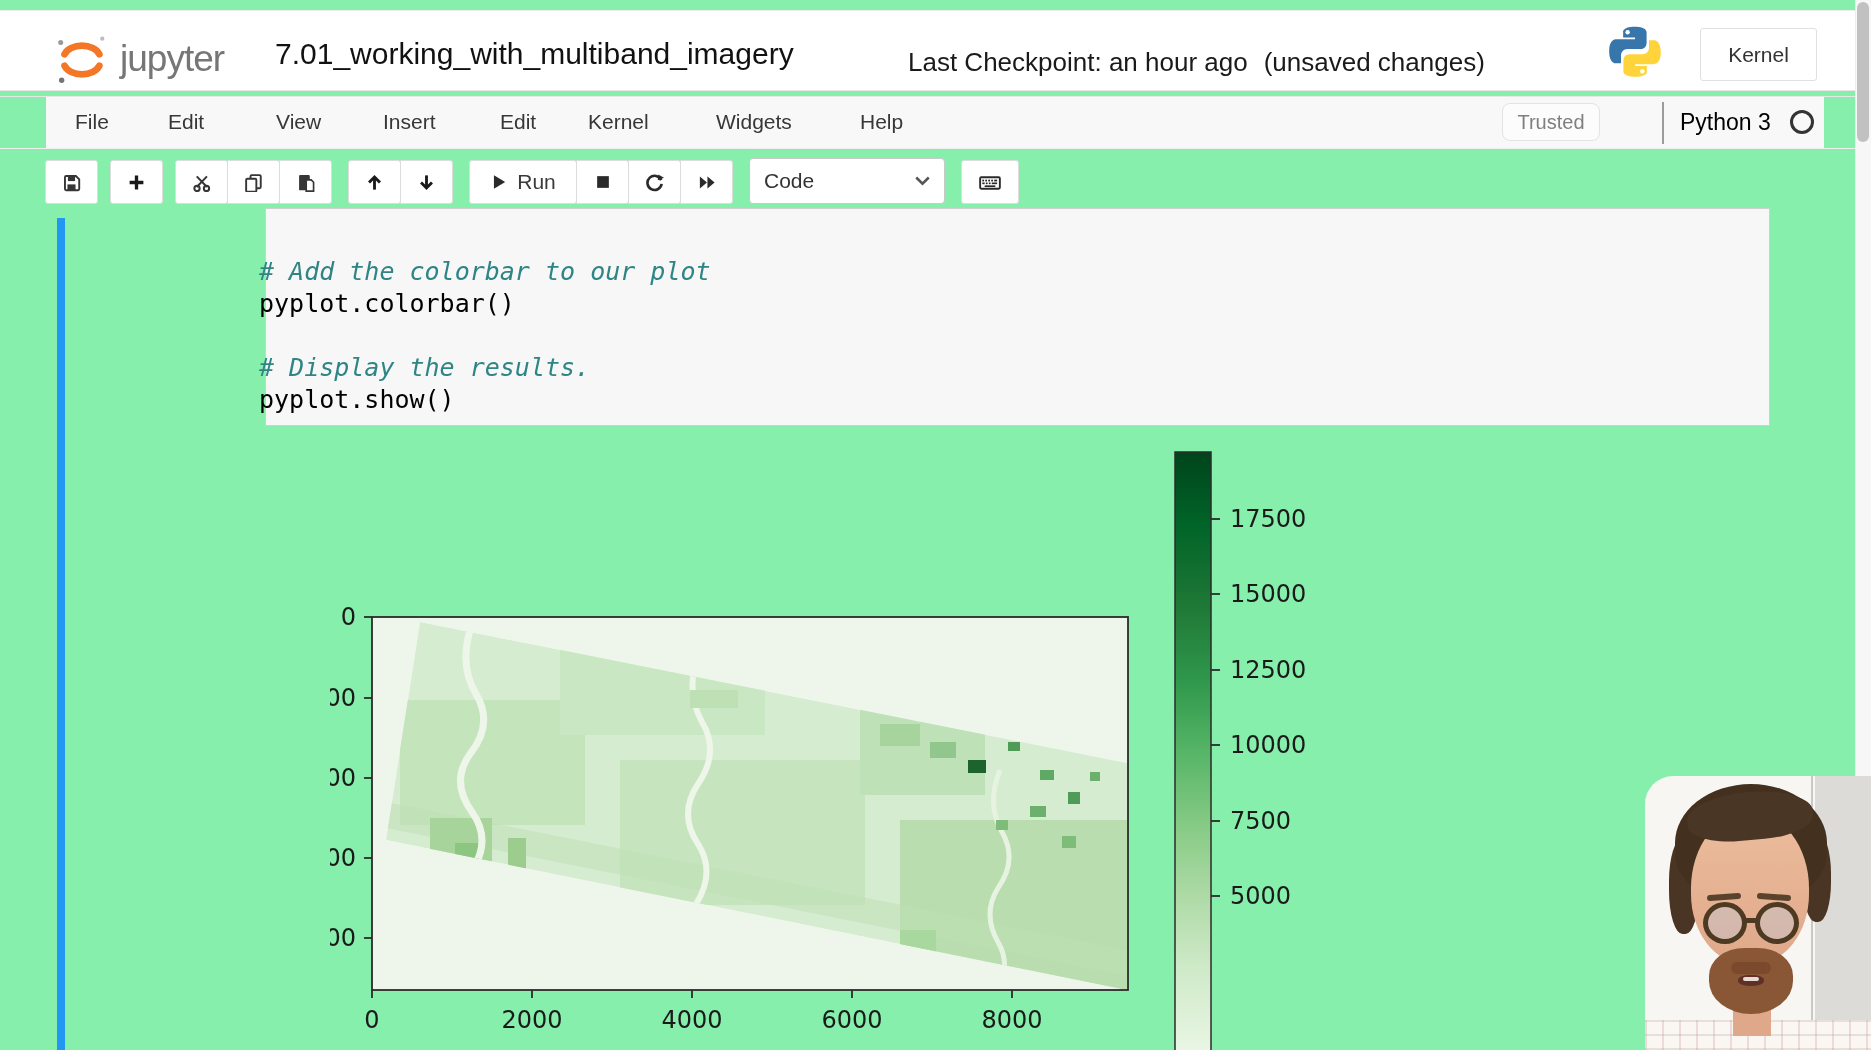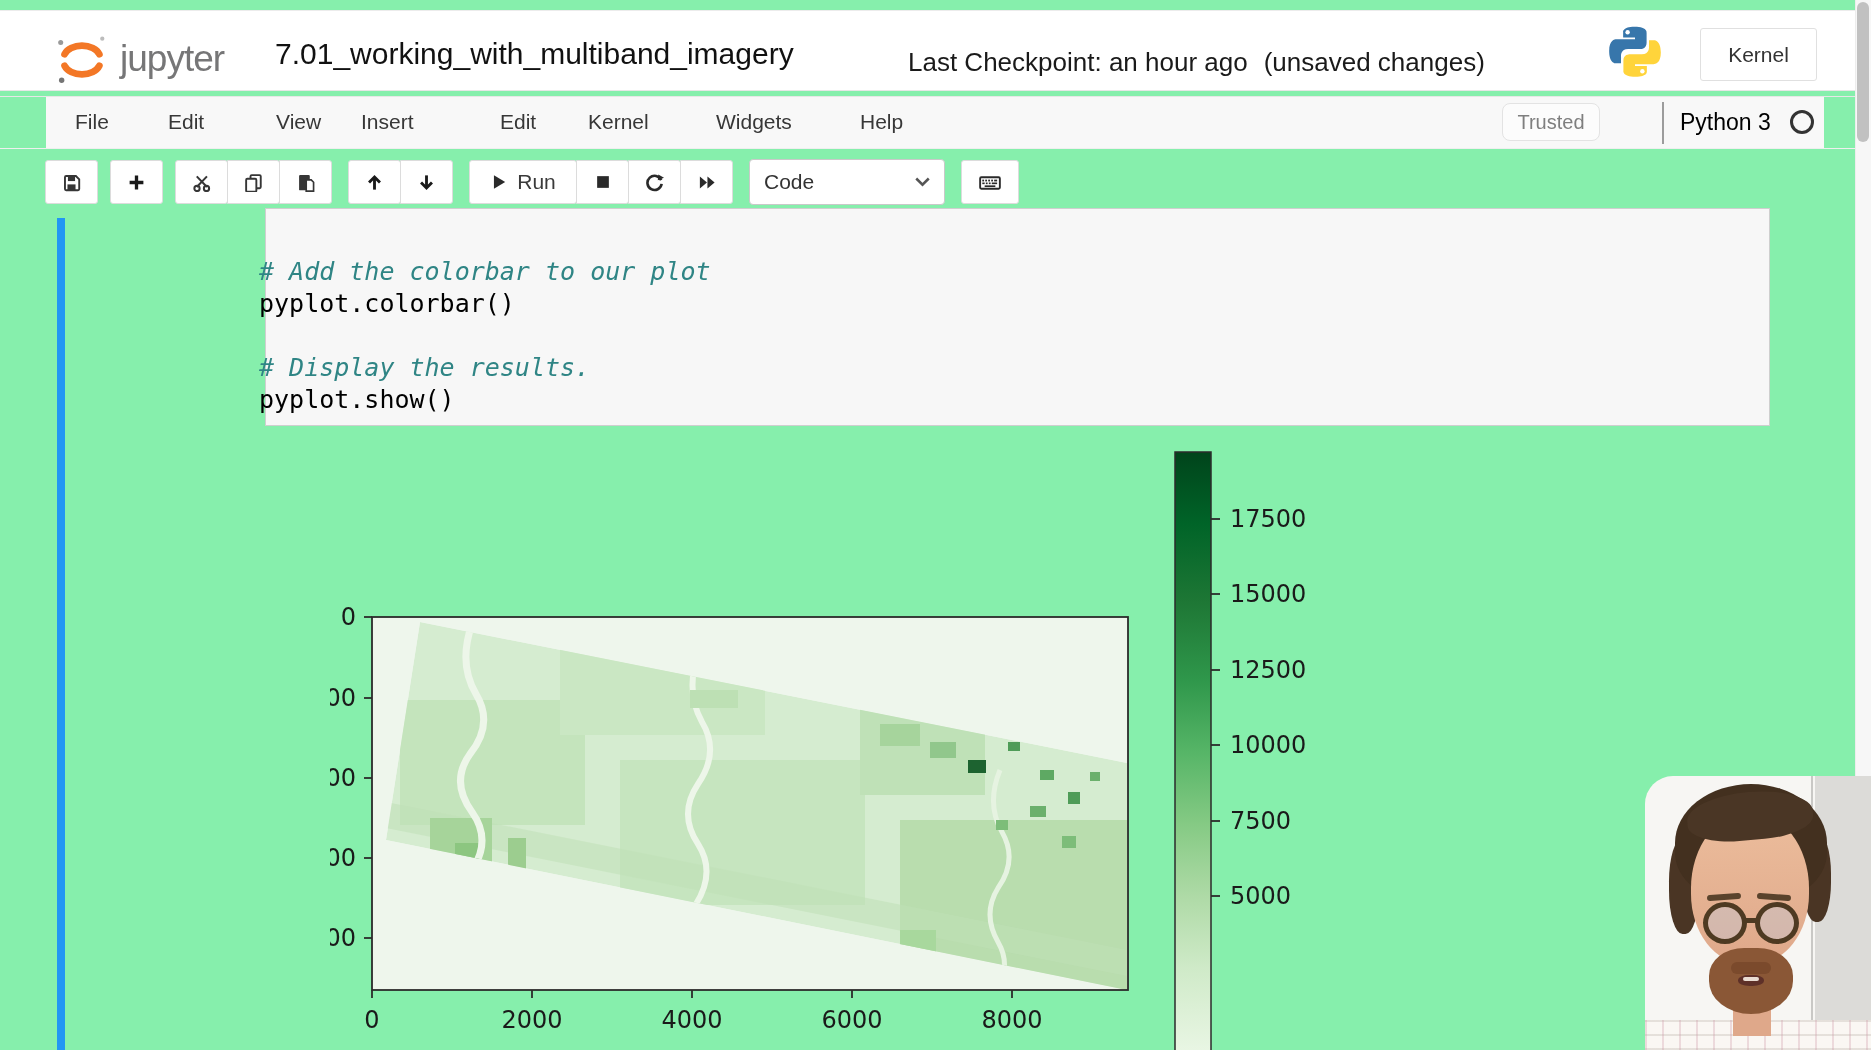--- a/index.html
+++ b/index.html
@@ -147,7 +147,7 @@
   <span class="abs menu-item" style="left:75px">File</span>
   <span class="abs menu-item" style="left:168px">Edit</span>
   <span class="abs menu-item" style="left:276px">View</span>
-  <span class="abs menu-item" style="left:361px">Insert</span>
+  <span class="abs menu-item" style="left:383px">Insert</span>
   <span class="abs menu-item" style="left:500px">Edit</span>
   <span class="abs menu-item" style="left:588px">Kernel</span>
   <span class="abs menu-item" style="left:716px">Widgets</span>

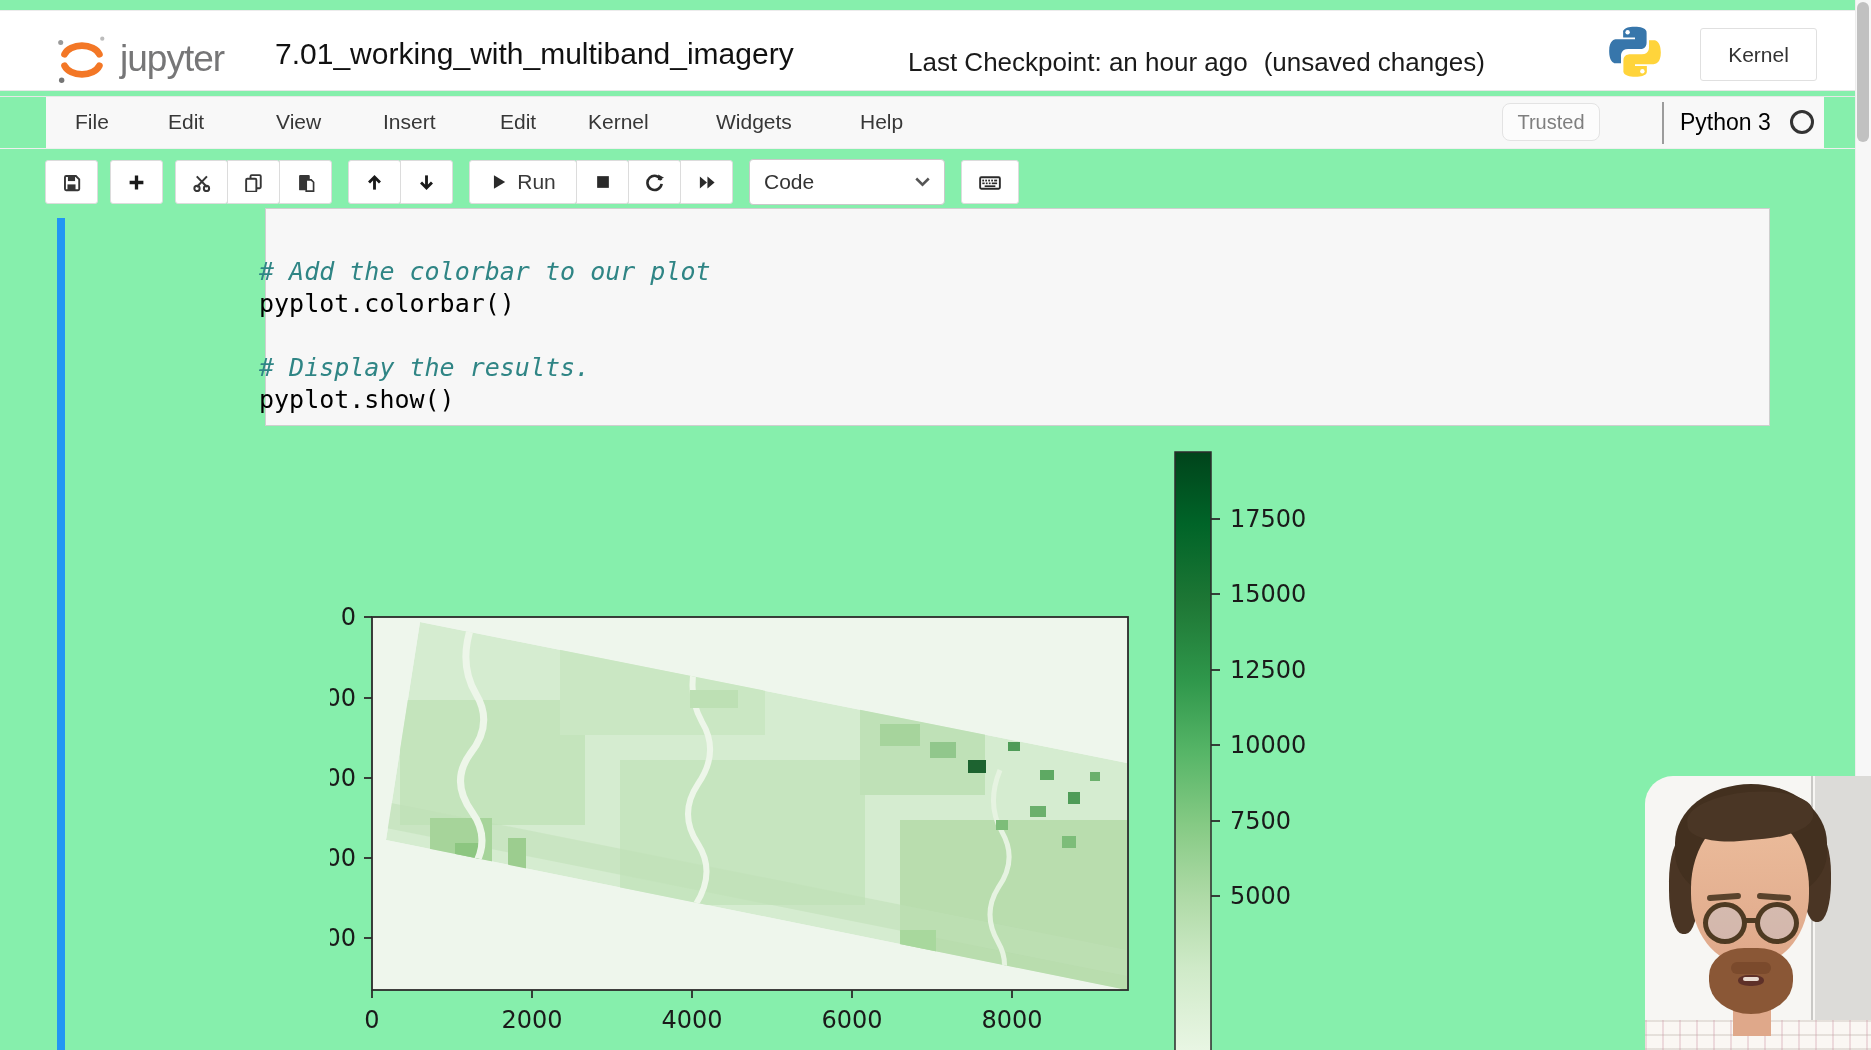--- a/index.html
+++ b/index.html
@@ -36,7 +36,7 @@
     border-radius:50%; background:transparent; }
 
   
-  #toolbar { left:45px; top:160px; height:44px; display:flex; align-items:flex-start; }
+  #toolbar { left:45px; top:160px; height:44px; display:flex; align-items:flex-end; }
   .btn { width:53px; height:44px; background:#fff; border:1px solid #dcdcdc; border-radius:3px;
     display:flex; align-items:center; justify-content:center; cursor:pointer; }
   .btn + .btn.joined { margin-left:-1px; border-radius:0 3px 3px 0; }

